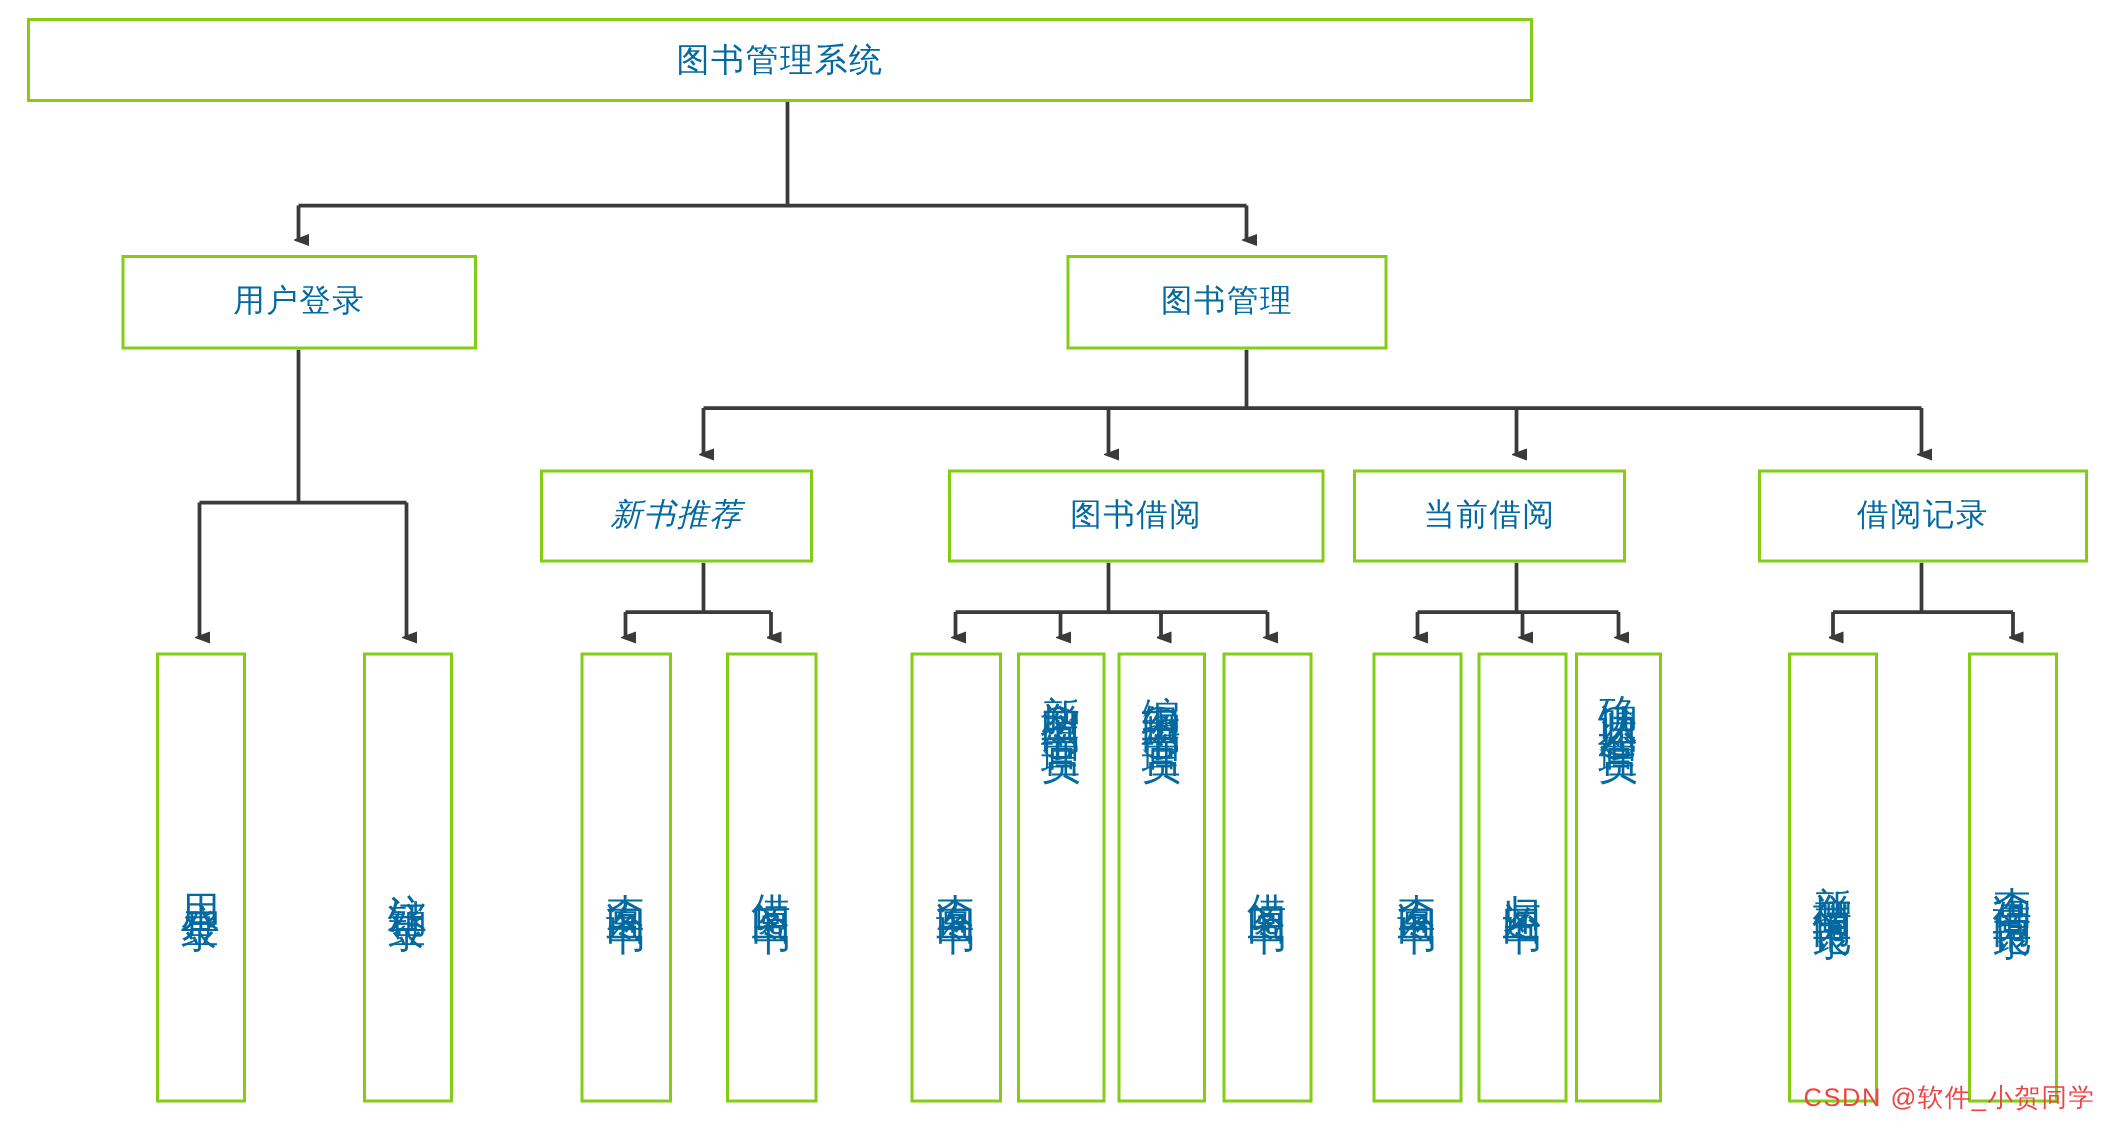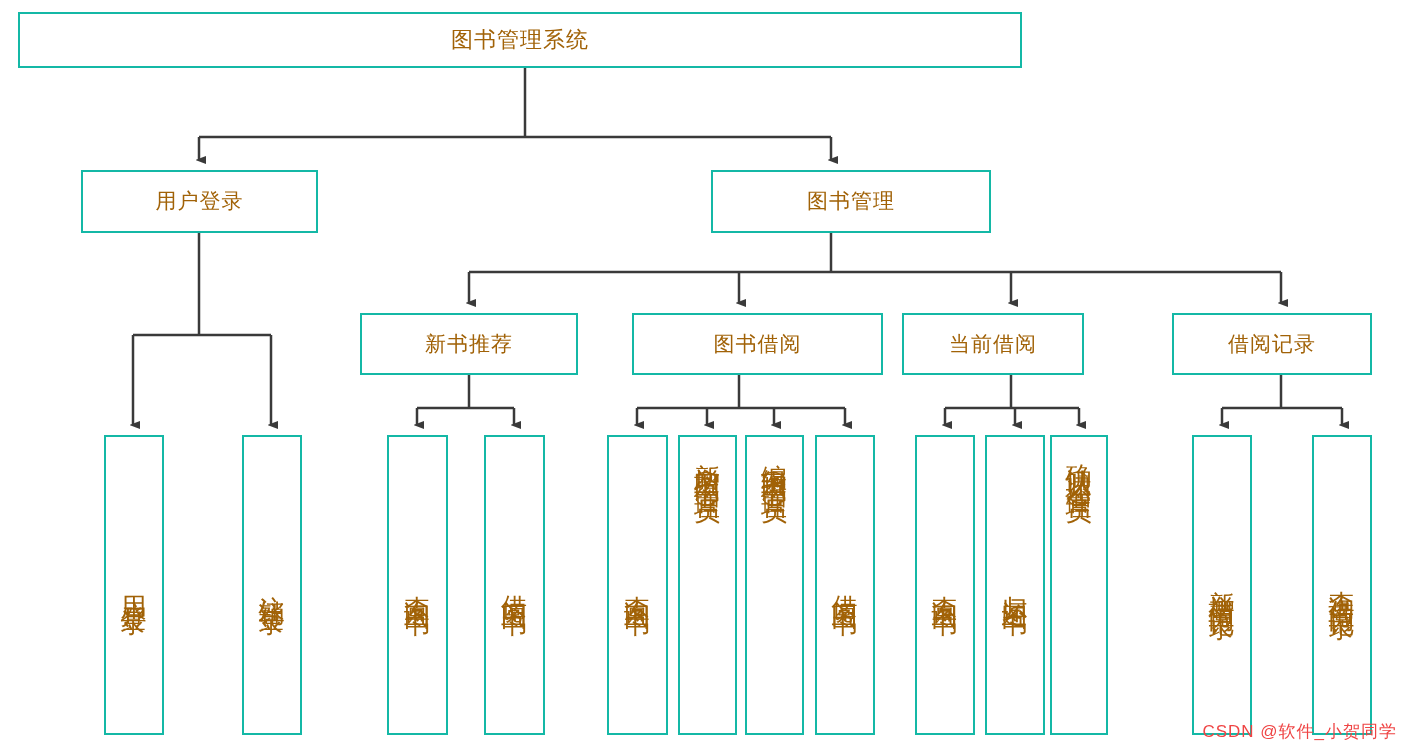--- a/index.html
+++ b/index.html
@@ -28,12 +28,12 @@
   .node {
     position: absolute;
     box-sizing: border-box;
-    border: 2px solid #14b8a6;
+    border: 2px solid #84cc16;
     background: #ffffff;
     display: flex;
     align-items: center;
     justify-content: center;
-    color: #a16207;
+    color: #0369a1;
   }
   .node .label {
     display: block;

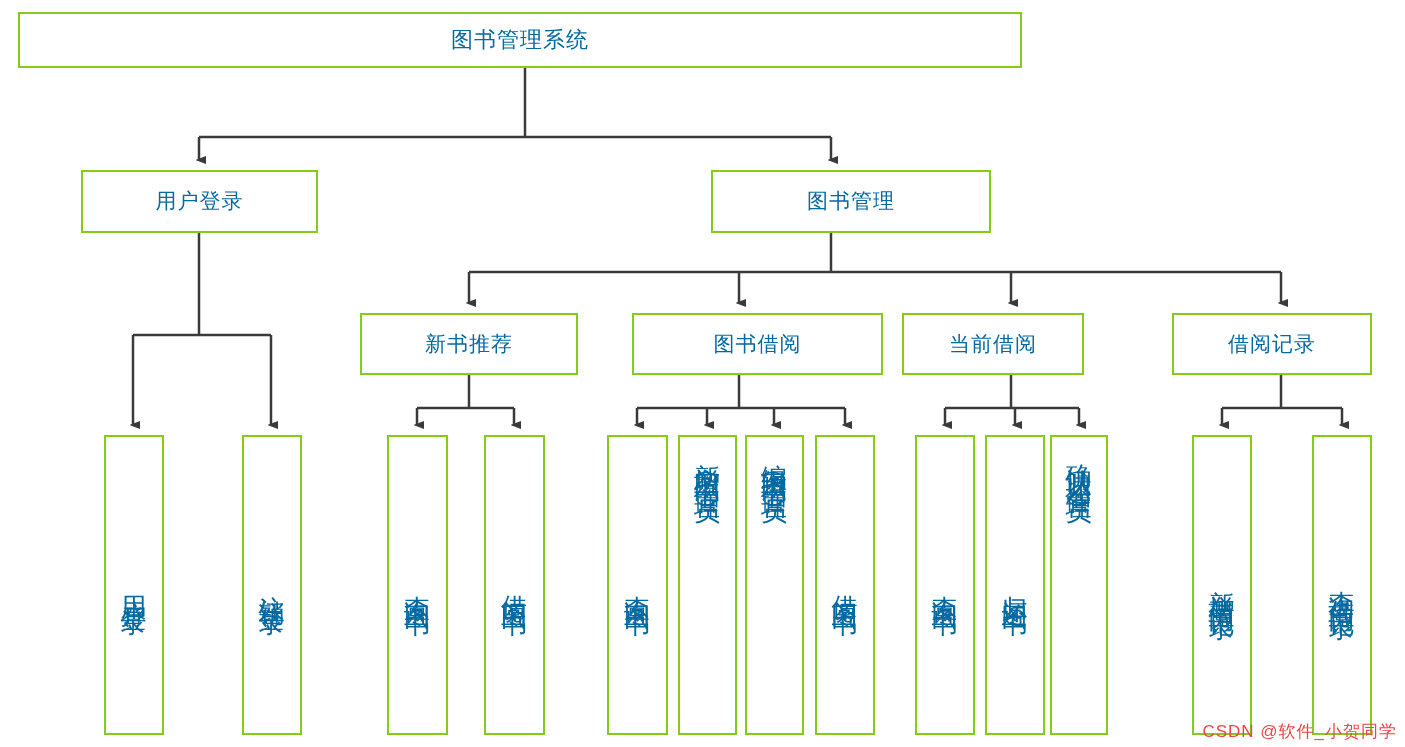--- a/index.html
+++ b/index.html
@@ -142,7 +142,7 @@
   <div class="node horiz" style="left:81px; top:170px; width:237px; height:63px;">
     <span class="label">用户登录</span>
   </div>
-  <div class="node horiz" style="left:711px; top:170px; width:280px; height:63px;">
+  <div class="node horiz" style="left:711px; top:170px; width:214px; height:63px;">
     <span class="label">图书管理</span>
   </div>
 

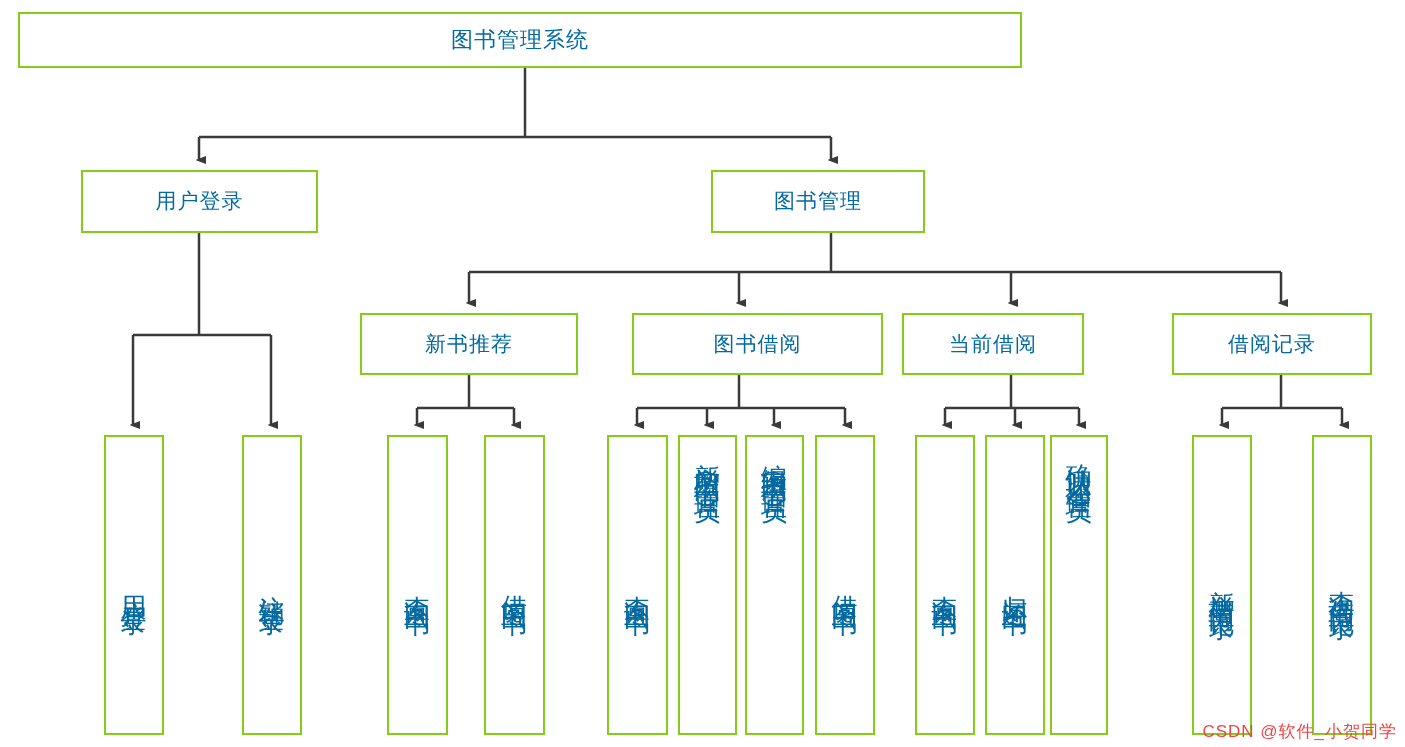--- a/index.html
+++ b/index.html
@@ -146,7 +146,7 @@
     <span class="label">图书管理</span>
   </div>
 
-  <div class="node horiz" style="left:360px; top:313px; width:218px; height:62px;">
+  <div class="node horiz" style="left:360px; top:313px; width:182px; height:62px;font-style:italic;">
     <span class="label">新书推荐</span>
   </div>
   <div class="node horiz" style="left:632px; top:313px; width:251px; height:62px;">

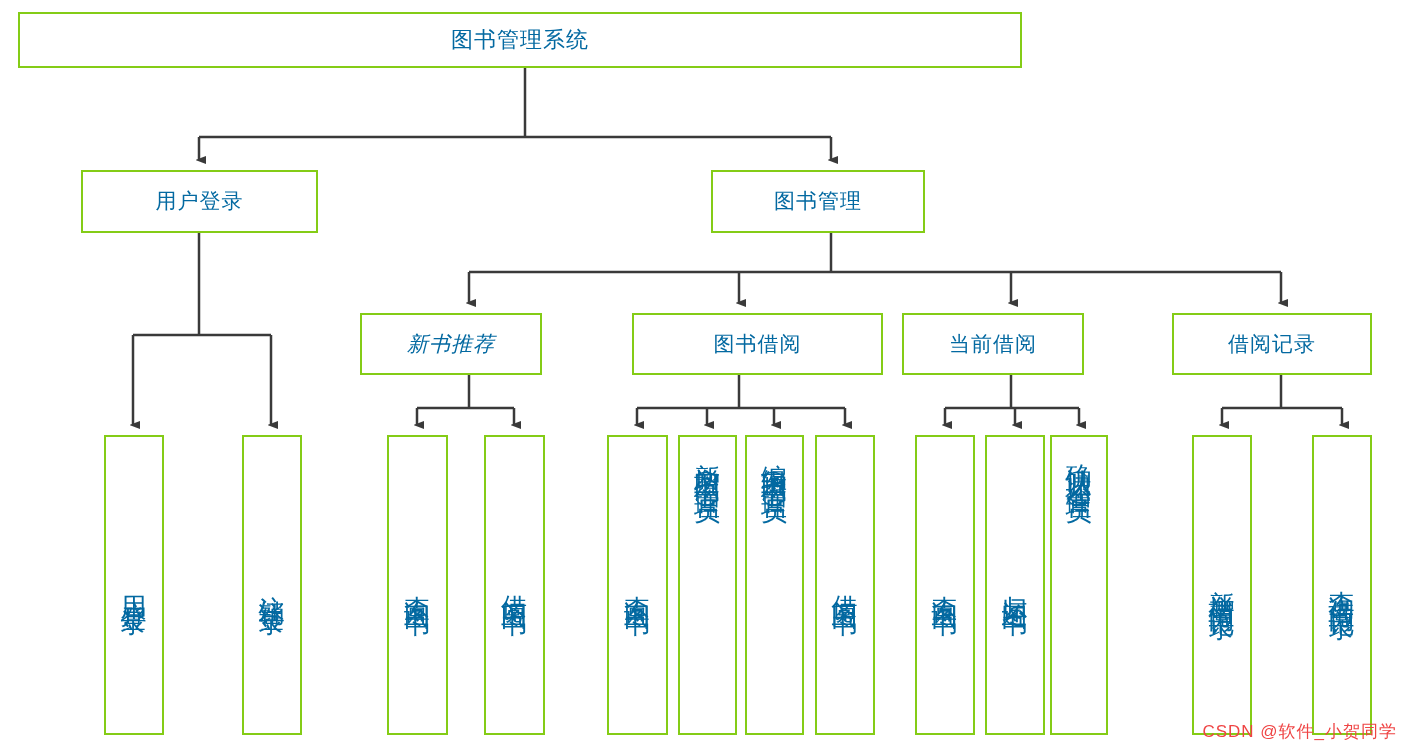--- a/index.html
+++ b/index.html
@@ -155,7 +155,7 @@
   <div class="node horiz" style="left:902px; top:313px; width:182px; height:62px;">
     <span class="label">当前借阅</span>
   </div>
-  <div class="node horiz" style="left:1172px; top:313px; width:200px; height:62px;align-items:center;">
+  <div class="node horiz" style="left:1172px; top:313px; width:220px; height:62px;align-items:center;">
     <span class="label">借阅记录</span>
   </div>
 

